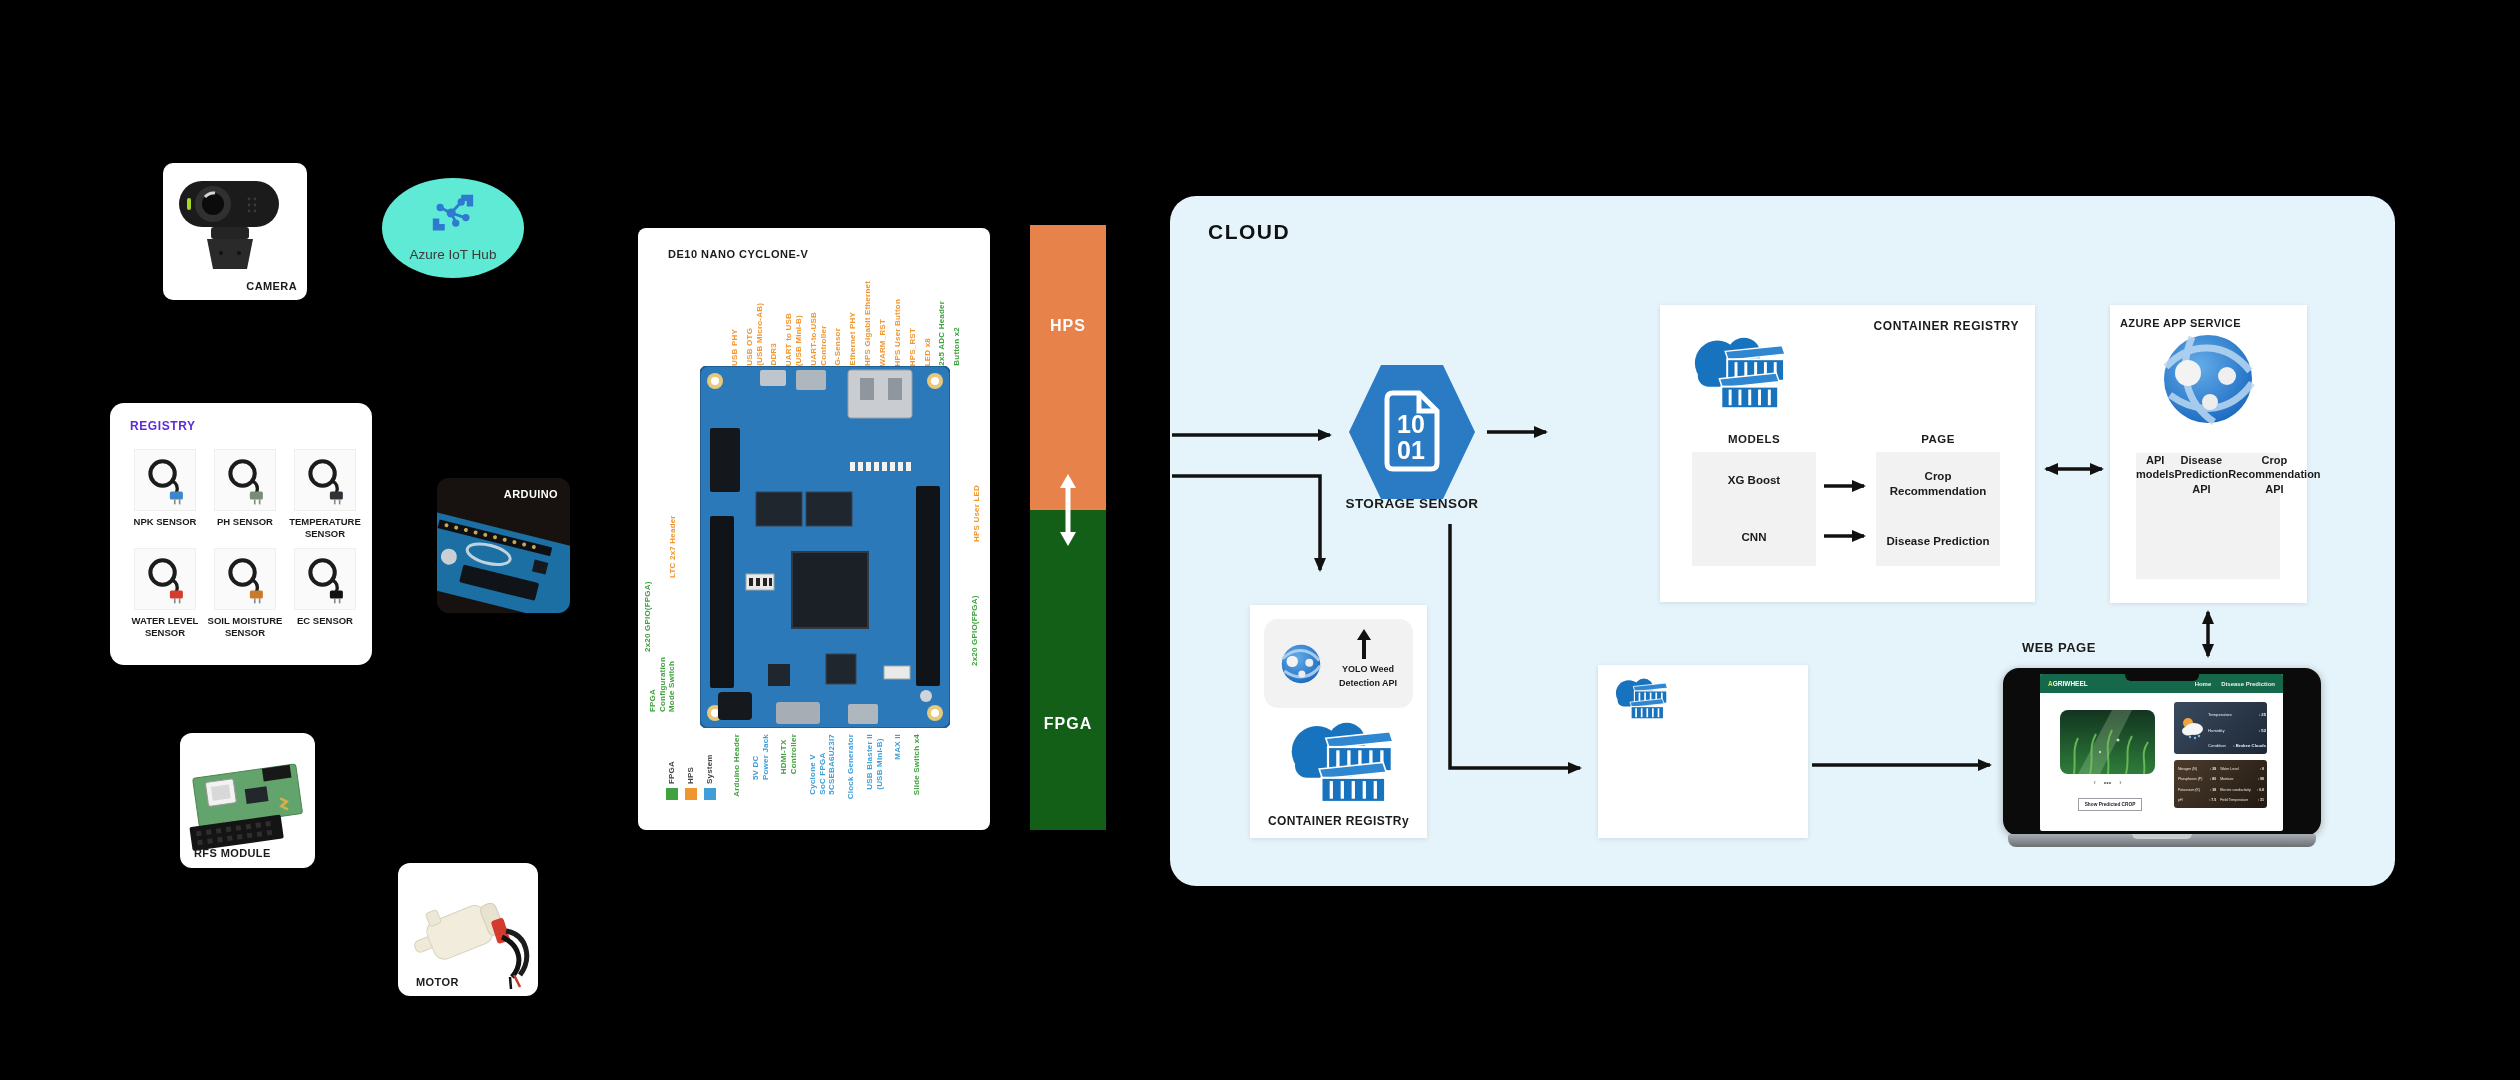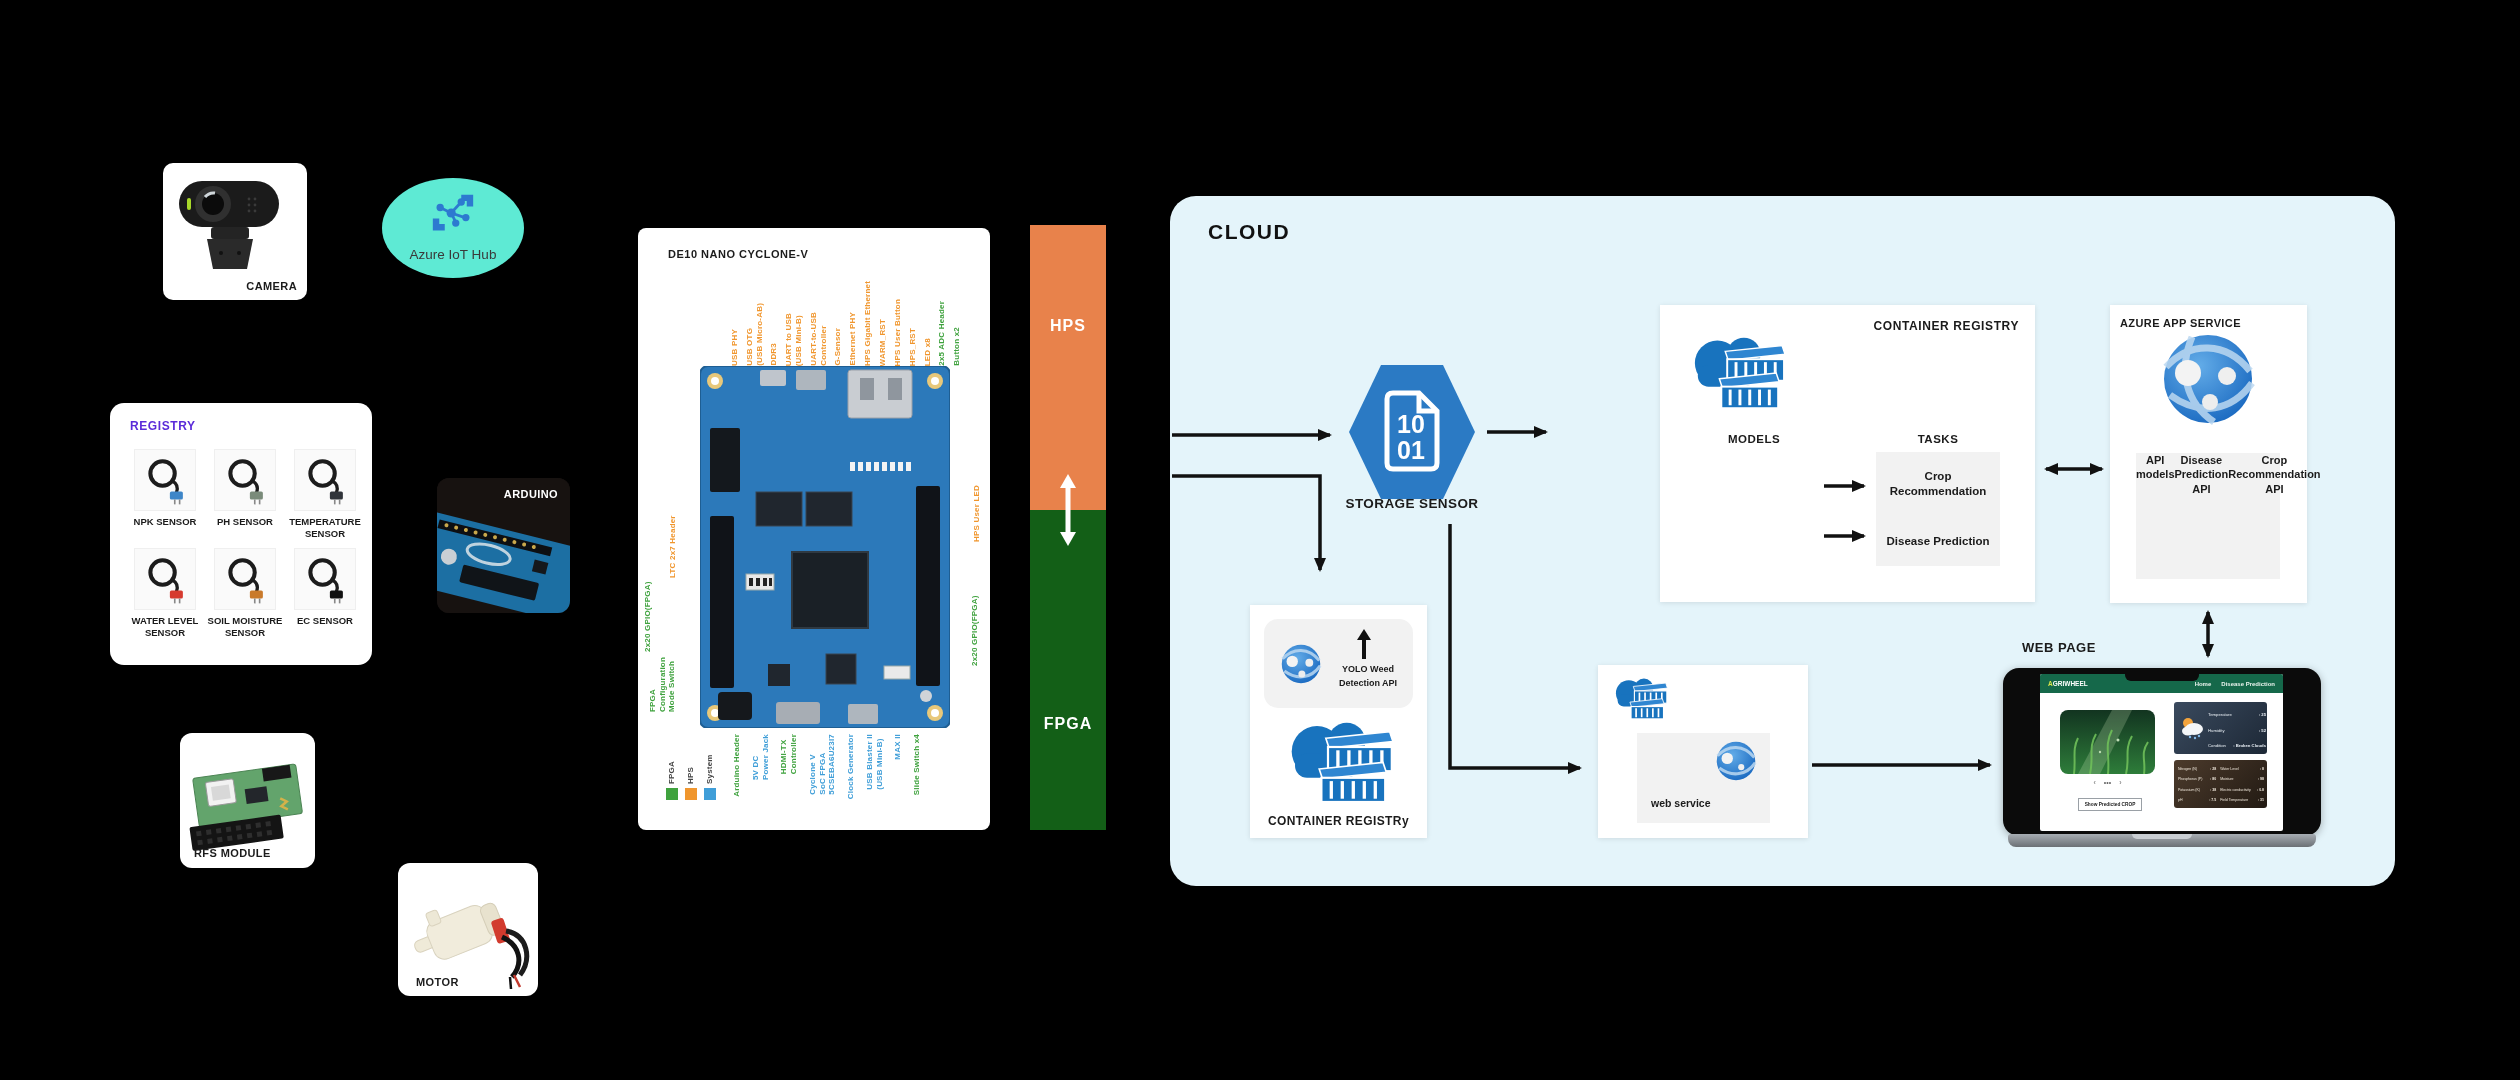--- a/index.html
+++ b/index.html
@@ -421,7 +421,7 @@
         </g>
       </svg>
       <div class="abs b center" style="left:32px;top:128px;width:124px;font-size:11.5px;letter-spacing:.5px;">MODELS</div>
-      <div class="abs b center" style="left:216px;top:128px;width:124px;font-size:11.5px;letter-spacing:.5px;">TASKS</div>
+      <div class="abs b center" style="left:216px;top:128px;width:124px;font-size:11.5px;letter-spacing:.5px;">PAGE</div>
       <div class="abs graybox" style="left:216px;top:147px;width:124px;height:114px;display:flex;flex-direction:column;justify-content:space-around;">
 
       <div class="boxrow">Crop

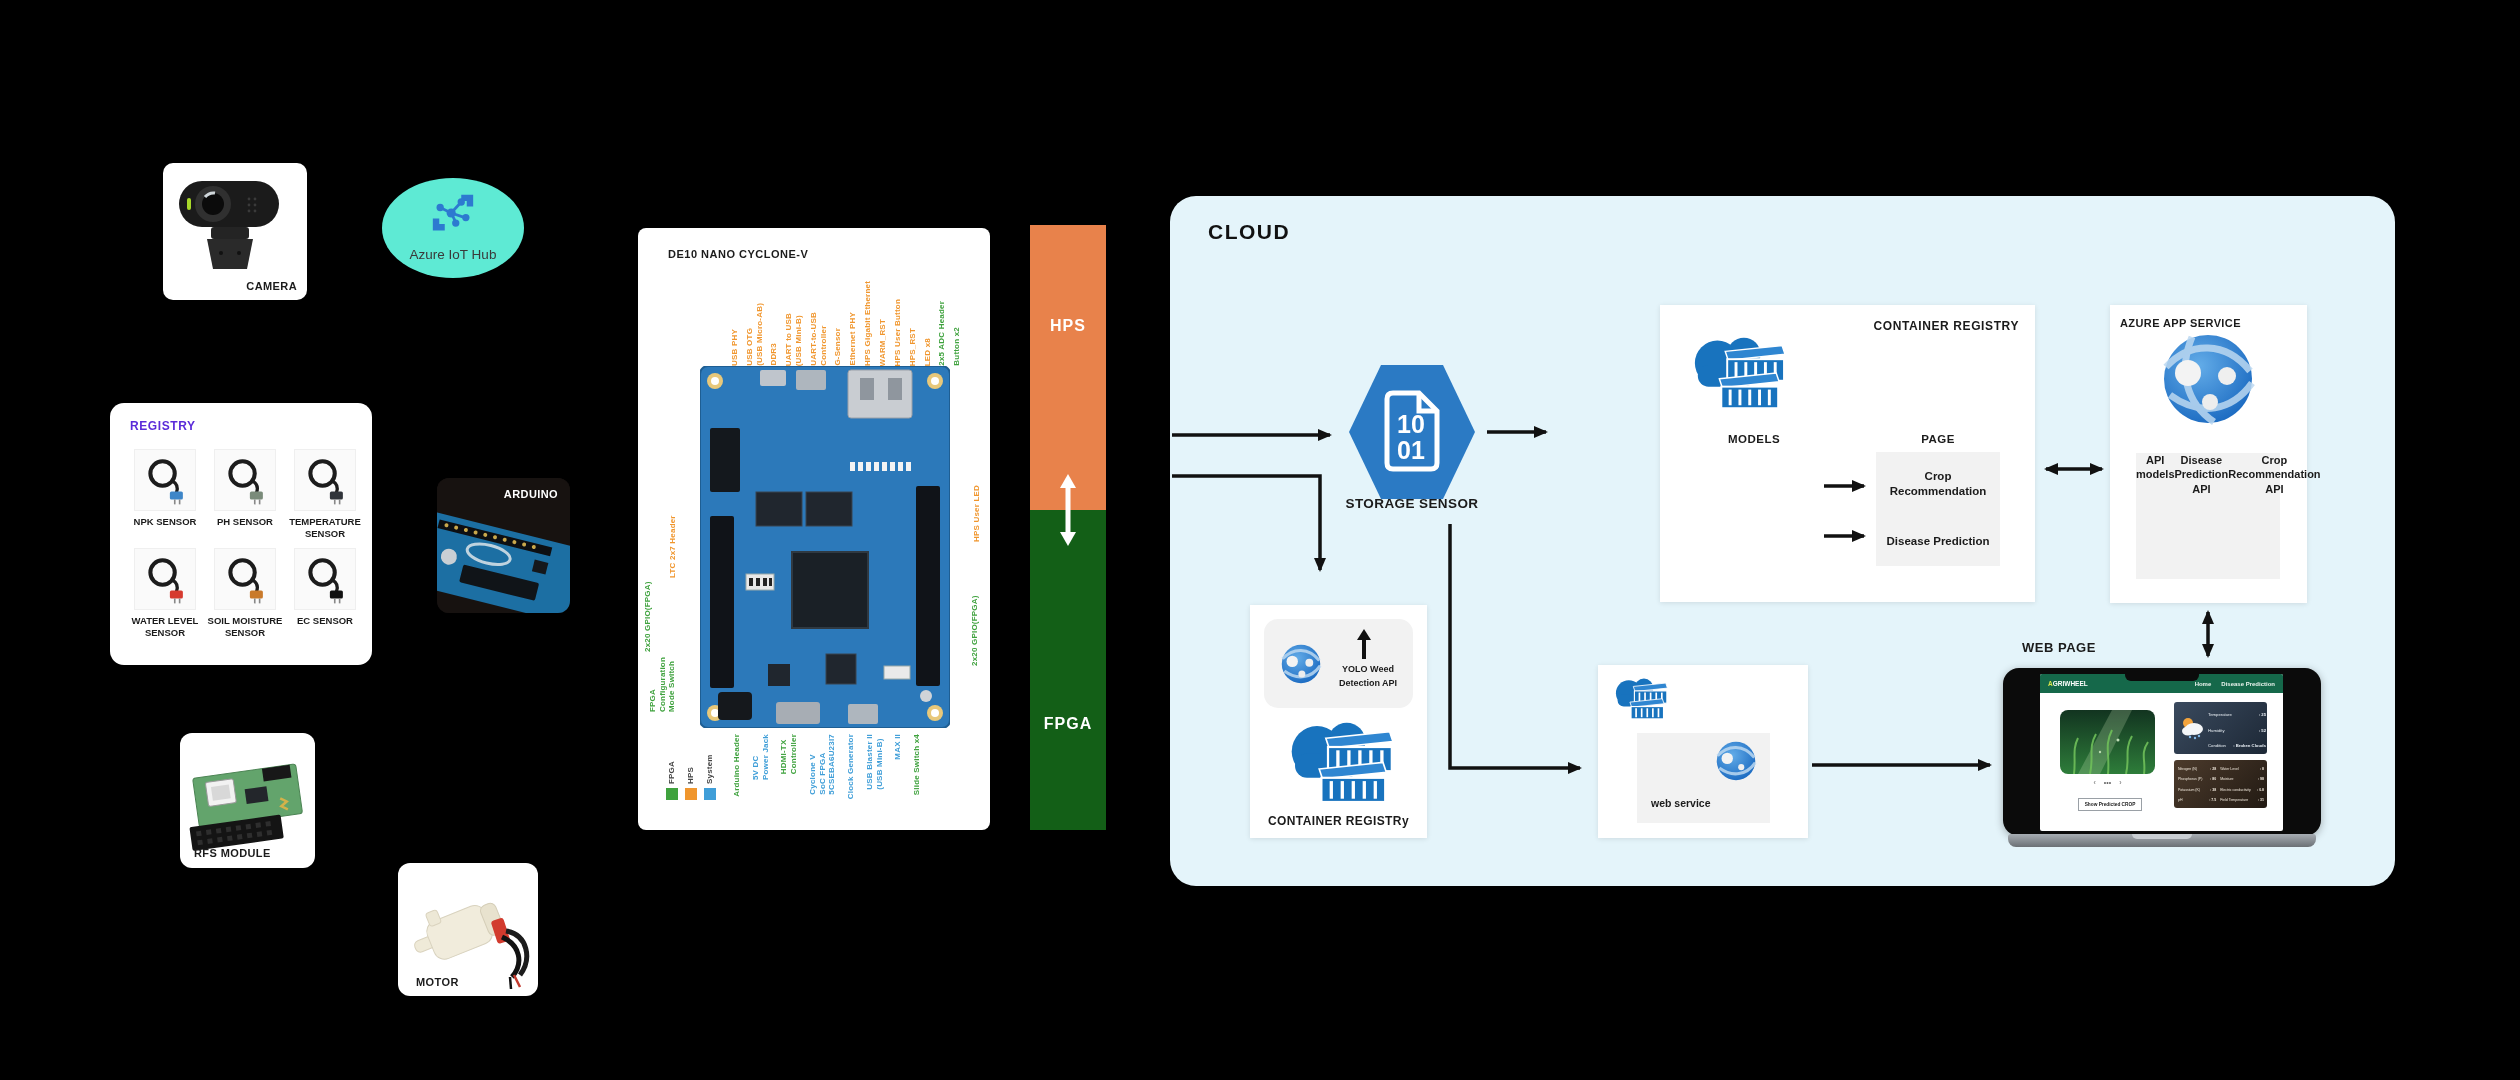--- a/index.html
+++ b/index.html
@@ -421,6 +421,11 @@
         </g>
       </svg>
       <div class="abs b center" style="left:32px;top:128px;width:124px;font-size:11.5px;letter-spacing:.5px;">MODELS</div>
+      <div class="abs graybox" style="left:32px;top:147px;width:124px;height:114px;display:flex;flex-direction:column;justify-content:space-around;">
+
+      <div class="boxrow">XG Boost</div>
+          <div class="boxrow">CNN</div>
+        </div>
       <div class="abs b center" style="left:216px;top:128px;width:124px;font-size:11.5px;letter-spacing:.5px;">PAGE</div>
       <div class="abs graybox" style="left:216px;top:147px;width:124px;height:114px;display:flex;flex-direction:column;justify-content:space-around;">
 

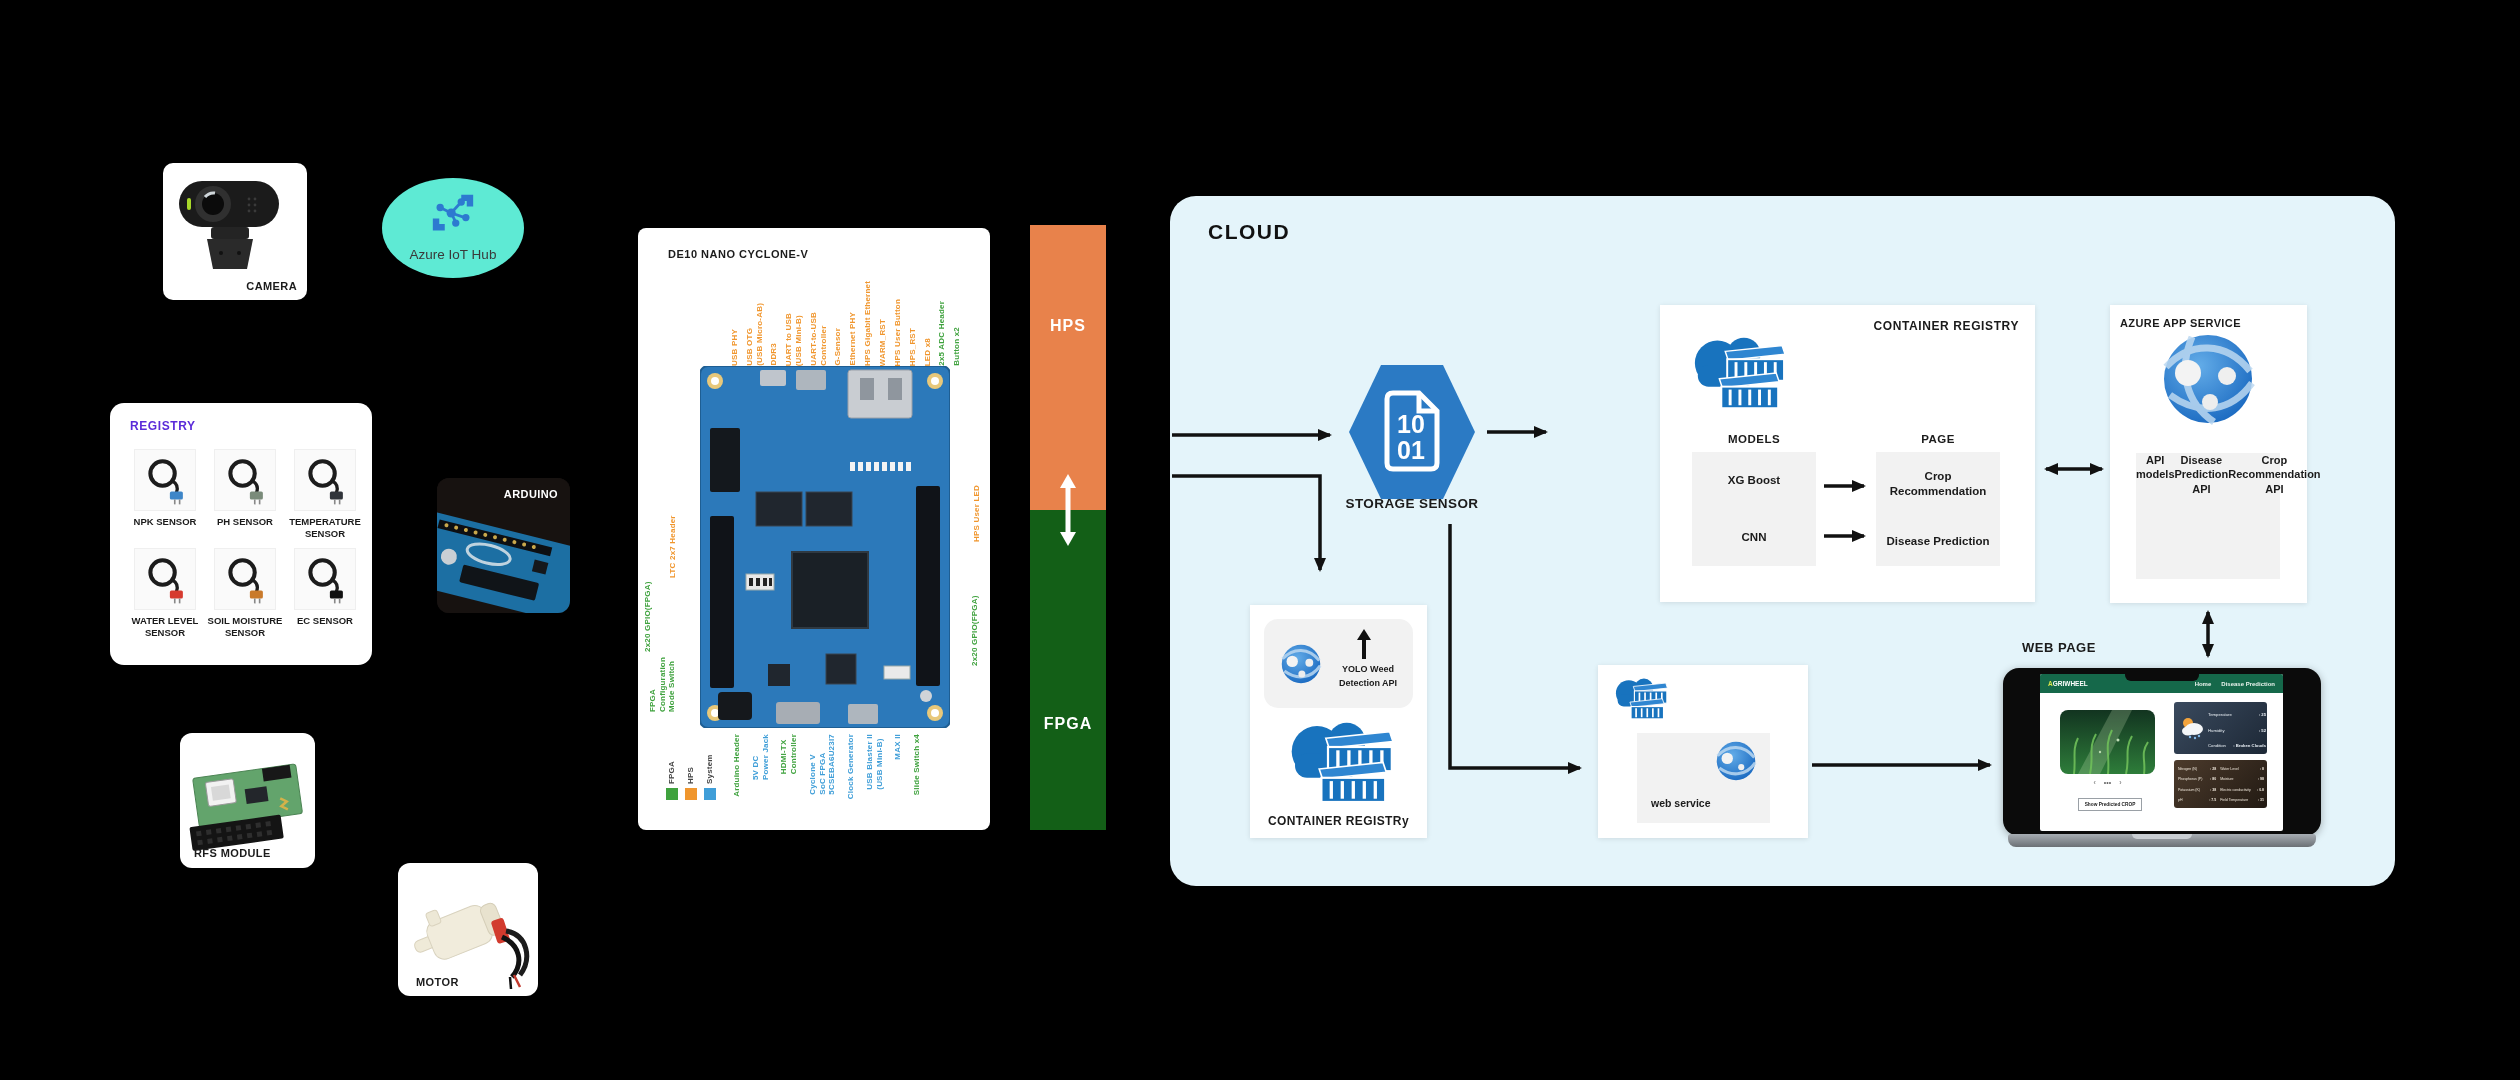--- a/index.html
+++ b/index.html
@@ -542,24 +542,6 @@
             </g>
         </g>
       </svg>
-      <div class="abs graybox" style="left:39px;top:68px;width:133px;height:90px;">
-        <svg class="abs" style="left:78px;top:7px;" width="42" height="42" viewBox="0 0 96 96">
-          <defs>
-              <radialGradient id="gWs" cx="40%" cy="35%" r="75%">
-            <stop offset="0%" stop-color="#63ACE8"></stop>
-                <stop offset="100%" stop-color="#1565BE"></stop>
-          </radialGradient>
-            </defs>
-          <circle cx="48" cy="48" r="44" fill="url(#gWs)"></circle>
-          <g stroke="#BBD8F1" stroke-width="7" fill="none" opacity=".85">
-            <path d="M6 36 C30 10 66 10 90 40"></path>
-              <path d="M10 64 C40 86 72 80 92 52"></path>
-          </g>
-          <circle cx="28" cy="42" r="13" fill="#F3F3F3"></circle>
-            <circle cx="60" cy="62" r="7" fill="#EFEFEF"></circle>
-        </svg>
-        <div class="abs b" style="left:14px;bottom:14px;font-size:10.5px;">web service</div>
-      </div>
     </div>
 
     <div class="abs b" style="left:852px;top:444px;font-size:13px;letter-spacing:.5px;">WEB PAGE</div>

